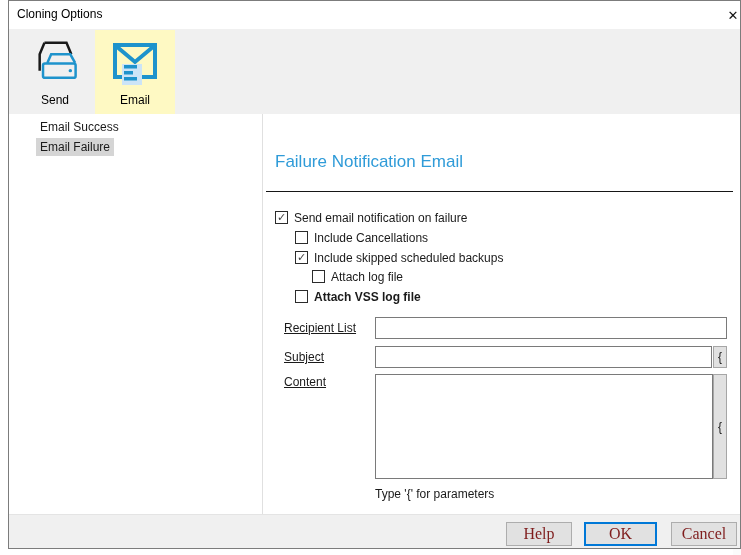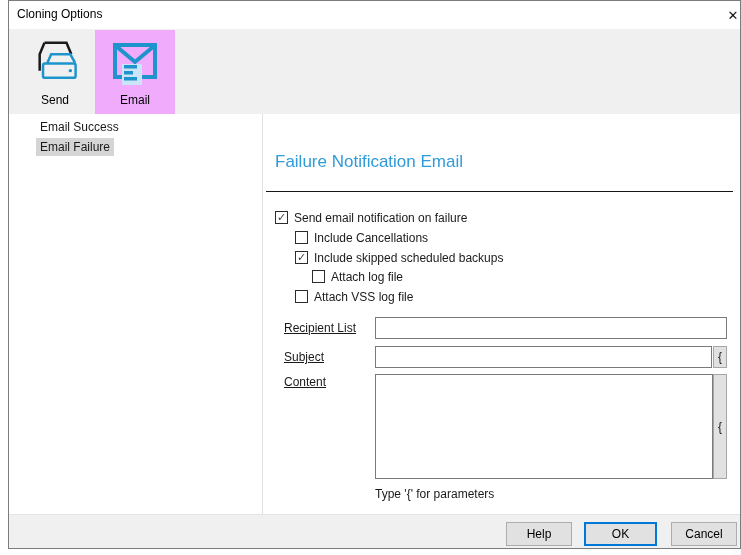--- a/index.html
+++ b/index.html
@@ -24,7 +24,7 @@
   .toolbar { position:absolute; left:0; top:28px; right:0; height:85px; background:#f0f0f0; }
   .tool { position:absolute; top:1px; width:80px; height:84px; text-align:center; cursor:pointer; }
   .tool-clone { left:6px; }
-  .tool-email { left:86px; background:#f0abfc; }
+  .tool-email { left:86px; background:#fef9c3; }
   .tool svg { margin-top:9px; }
   .tool-label { position:absolute; bottom:7px; left:0; width:100%; font-size:12px; color:#000; }
 

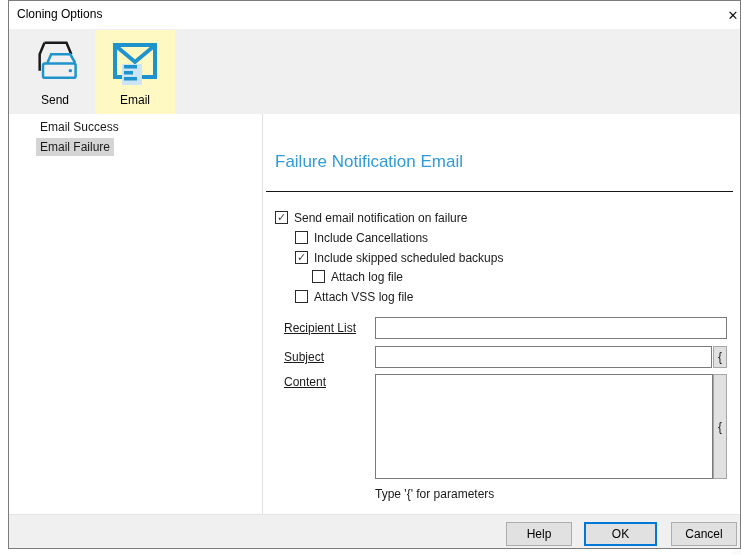--- a/index.html
+++ b/index.html
@@ -130,7 +130,7 @@
       <span class="cbbox"></span>
       <span class="cblabel">Attach log file</span>
     </div>
-    <div class="cbrow" style="left:286px;top:289px;">
+    <div class="cbrow" style="left:286px;top:289px;font-weight:bold;">
       <span class="cbbox"></span>
       <span class="cblabel">Attach VSS log file</span>
     </div>

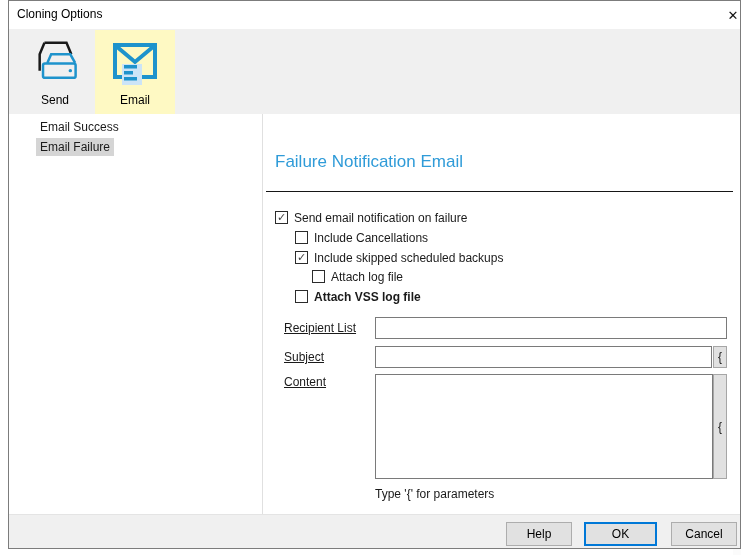--- a/index.html
+++ b/index.html
@@ -55,7 +55,7 @@
   
   .footer { position:absolute; left:0; top:513px; right:0; bottom:0; background:#f0f0f0; border-top:1px solid #e4e4e4; }
   .btn { position:absolute; top:7px; height:24px; background:#e1e1e1; border:1px solid #adadad;
-    font-size:12px; font-family:Liberation Sans, sans-serif; color:#000000; cursor:pointer; }
+    font-size:16px; font-family:Liberation Serif, serif; color:#7f1d1d; cursor:pointer; }
   .btn-help { left:497px; width:66px; }
   .btn-ok { left:575px; width:73px; border:2px solid #0078d7; }
   .btn-cancel { left:662px; width:66px; }

